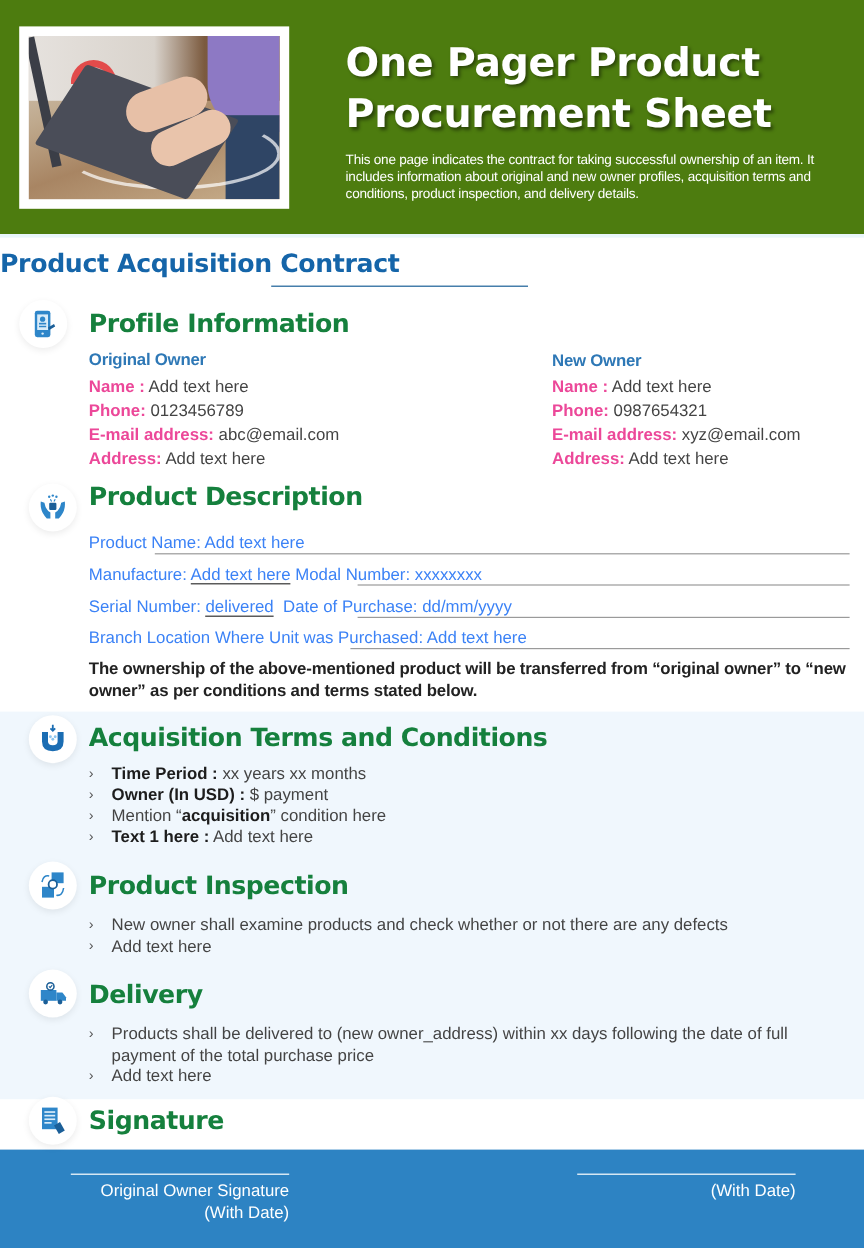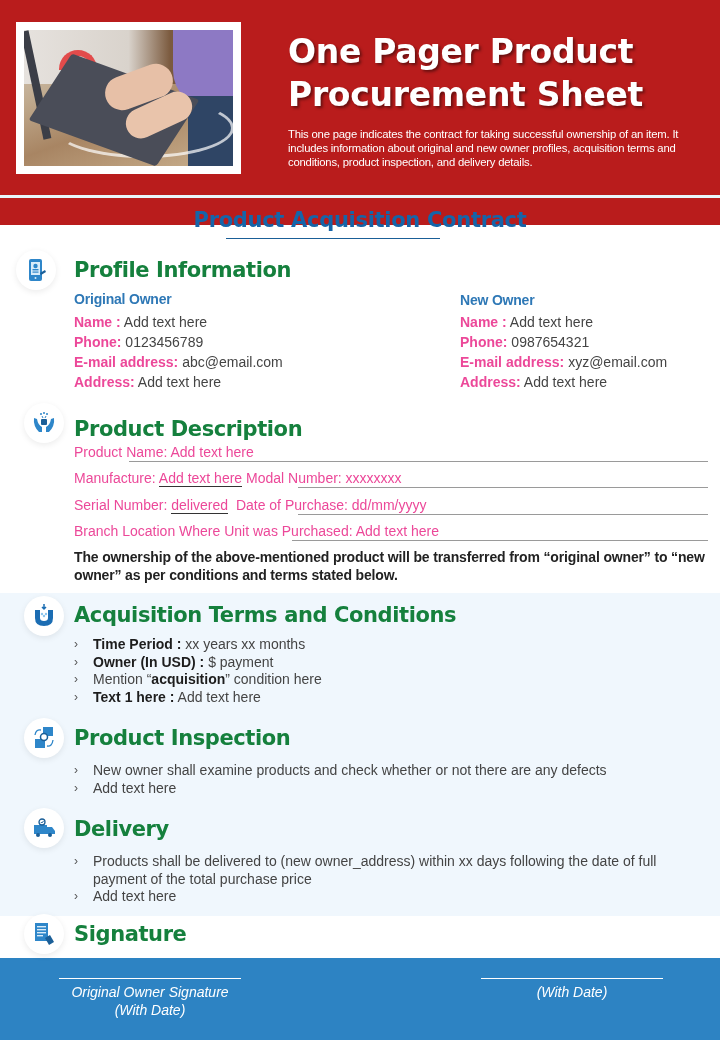--- a/index.html
+++ b/index.html
@@ -7,7 +7,7 @@
   body { font-family: "Liberation Sans", sans-serif; color: #222; position: relative; }
 
   
-  .header { position: absolute; left: 0; top: 0; width: 720px; height: 225px; background: #b91c1c; }
+  .header { position: absolute; left: 0; top: 0; width: 720px; height: 195px; background: #4d7c0f; }
   .photo-frame { position: absolute; left: 16px; top: 22px; width: 225px; height: 152px; background: #fff; padding: 8px; }
   .photo { width: 100%; height: 100%; position: relative; overflow: hidden;
            background: linear-gradient(160deg, #d8cfc4 0%, #bfa98d 35%, #a88563 60%, #c9b08e 100%); }

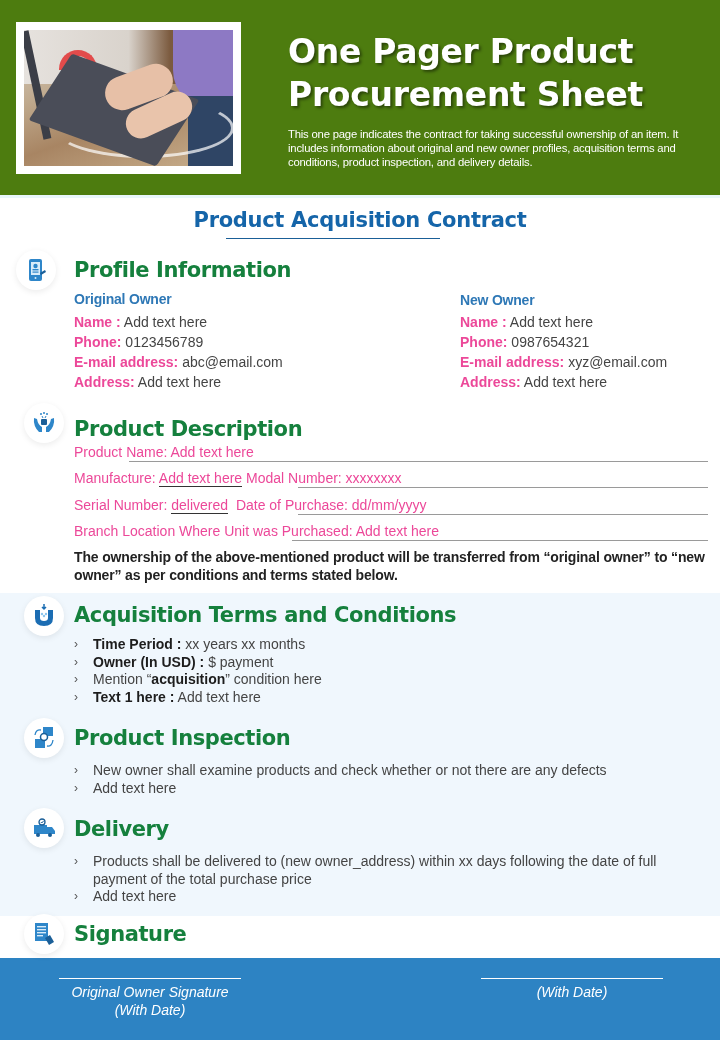--- a/index.html
+++ b/index.html
@@ -27,7 +27,7 @@
   .thin-line { position: absolute; left: 0; top: 195px; width: 720px; height: 3px; background: #e9f6fb; }
 
   
-  .contract-title { position: absolute; left: 0; top: 208px; width: 720px; text-align: center; font-family: "DejaVu Sans", sans-serif; font-weight: bold; font-size: 21px; color: #1565a9; letter-spacing: -0.3px; }
+  .contract-title { position: absolute; left: 0; top: 208px; width: 720px; font-family: "DejaVu Sans", sans-serif; font-weight: bold; font-size: 21px; color: #1565a9; letter-spacing: -0.3px; }
   .contract-underline { position: absolute; left: 226px; top: 238px; width: 214px; height: 1px; background: #1a5f97; }
 
   

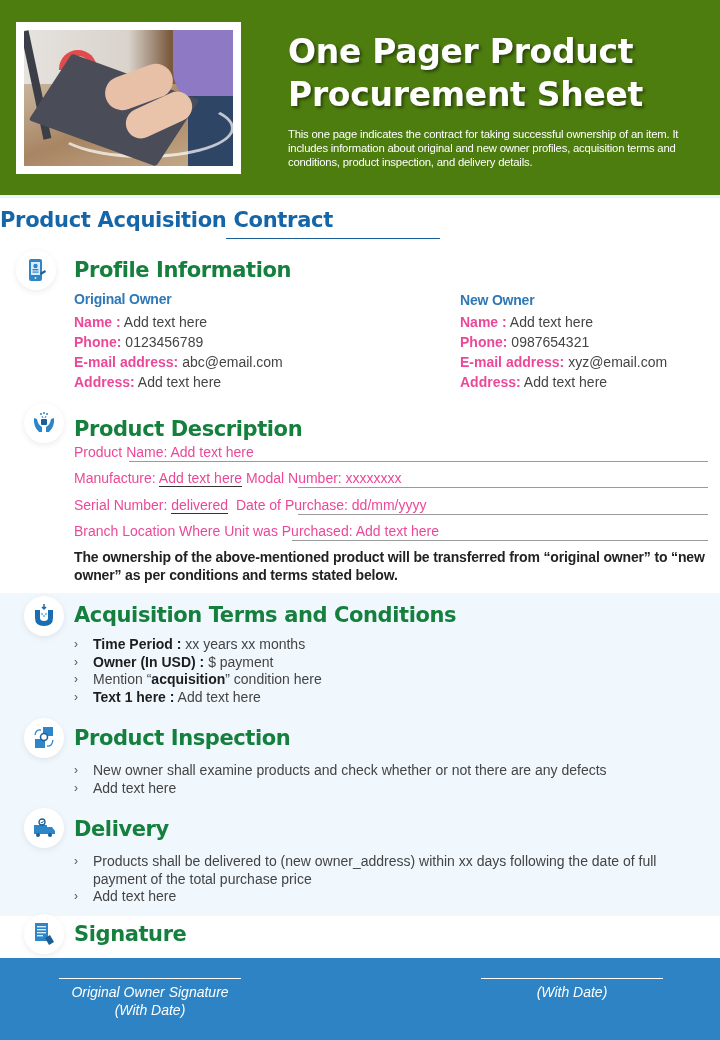--- a/index.html
+++ b/index.html
@@ -128,7 +128,7 @@
     <path d="M11 6 L12 8 M15 6 L14 8" stroke="#2e86c9" stroke-width="1"></path>
   </svg>
 </div>
-<div class="sec-title" style="top:417px;">Product Description</div>
+<div class="sec-title" style="top:402px;">Product Description</div>
 
 <div class="pd-line" style="top:442px;">
   <span>Product</span>

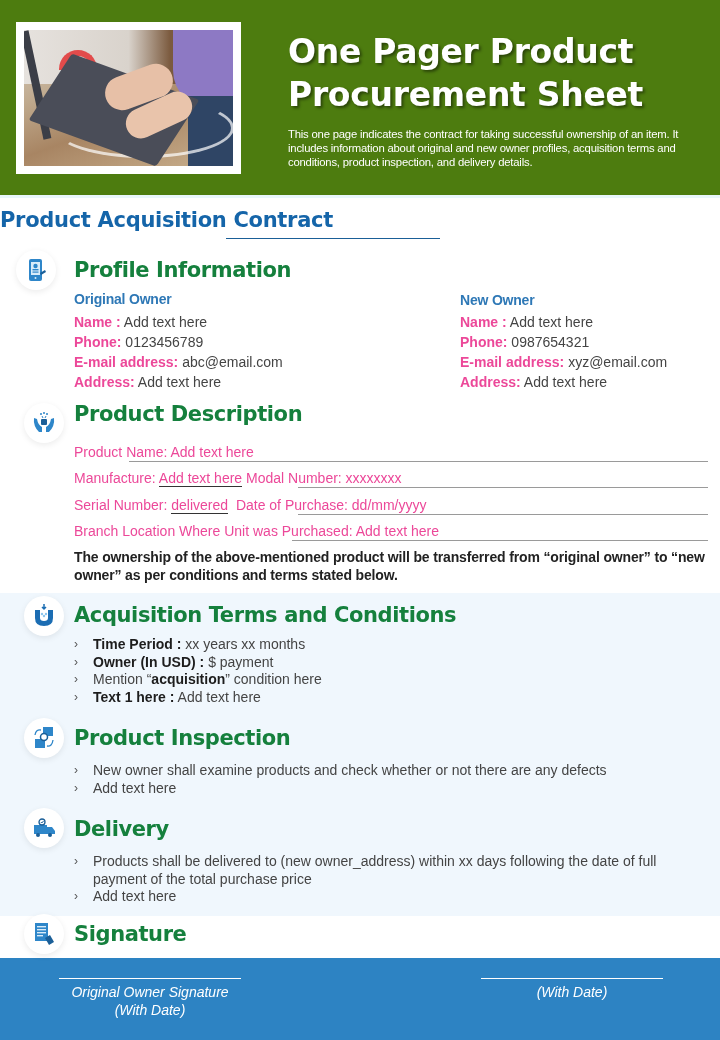--- a/index.html
+++ b/index.html
@@ -46,7 +46,7 @@
   .kv b { color: #ec4899; }
 
   
-  .pd-line { position: absolute; left: 74px; width: 634px; font-size: 14px; color: #ec4899; height: 20px; line-height: 20px; white-space: nowrap; }
+  .pd-line { position: absolute; left: 74px; width: 634px; font-size: 14px; color: #3b82f6; height: 20px; line-height: 20px; white-space: nowrap; }
   .pd-line .rule { position: absolute; bottom: 0; height: 1px; background: #9a9a9a; right: 0; }
   .pd-line u { text-decoration: none; border-bottom: 1px solid #333; }
   .pd-bold { position: absolute; left: 74px; top: 548px; width: 640px; font-size: 14px; font-weight: bold; line-height: 18px; color: #222; letter-spacing: -0.15px; }

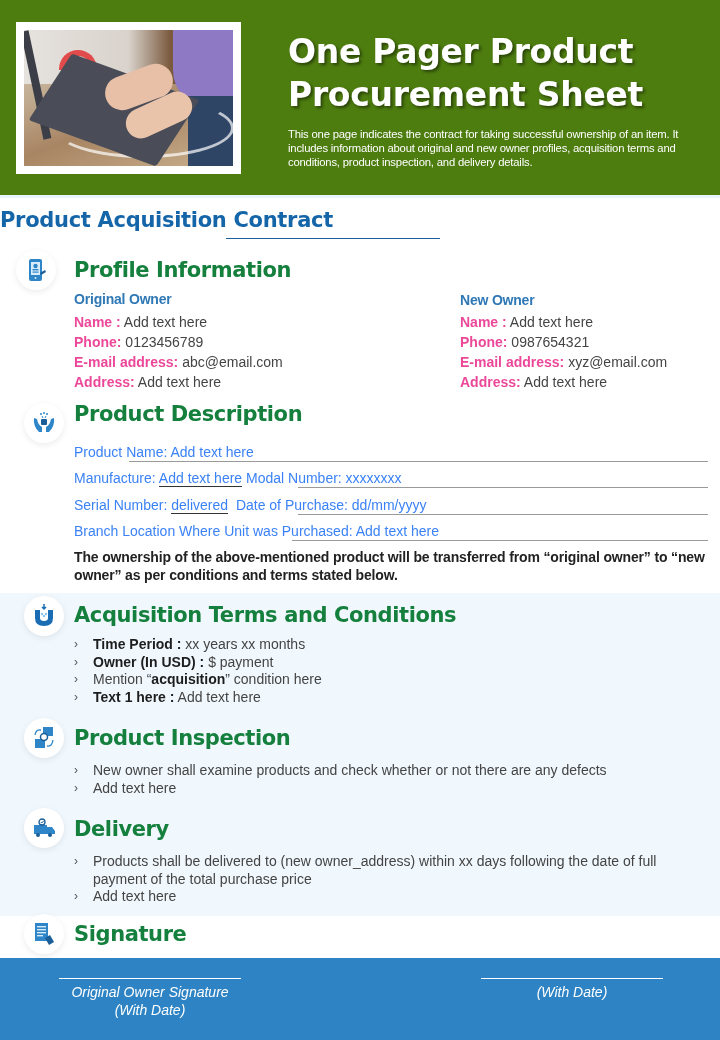--- a/index.html
+++ b/index.html
@@ -58,7 +58,7 @@
   .blist li b { color: #1d1d1d; }
 
   
-  .sig { position: absolute; top: 978px; width: 182px; text-align: center; color: #ffffff; font-size: 14px; line-height: 18px; font-style: italic; }
+  .sig { position: absolute; top: 978px; width: 182px; text-align: right; color: #ffffff; font-size: 14px; line-height: 18px; }
   .sig .sig-line { height: 1px; background: #ffffff; margin-bottom: 4px; }
 </style>
 </head>

